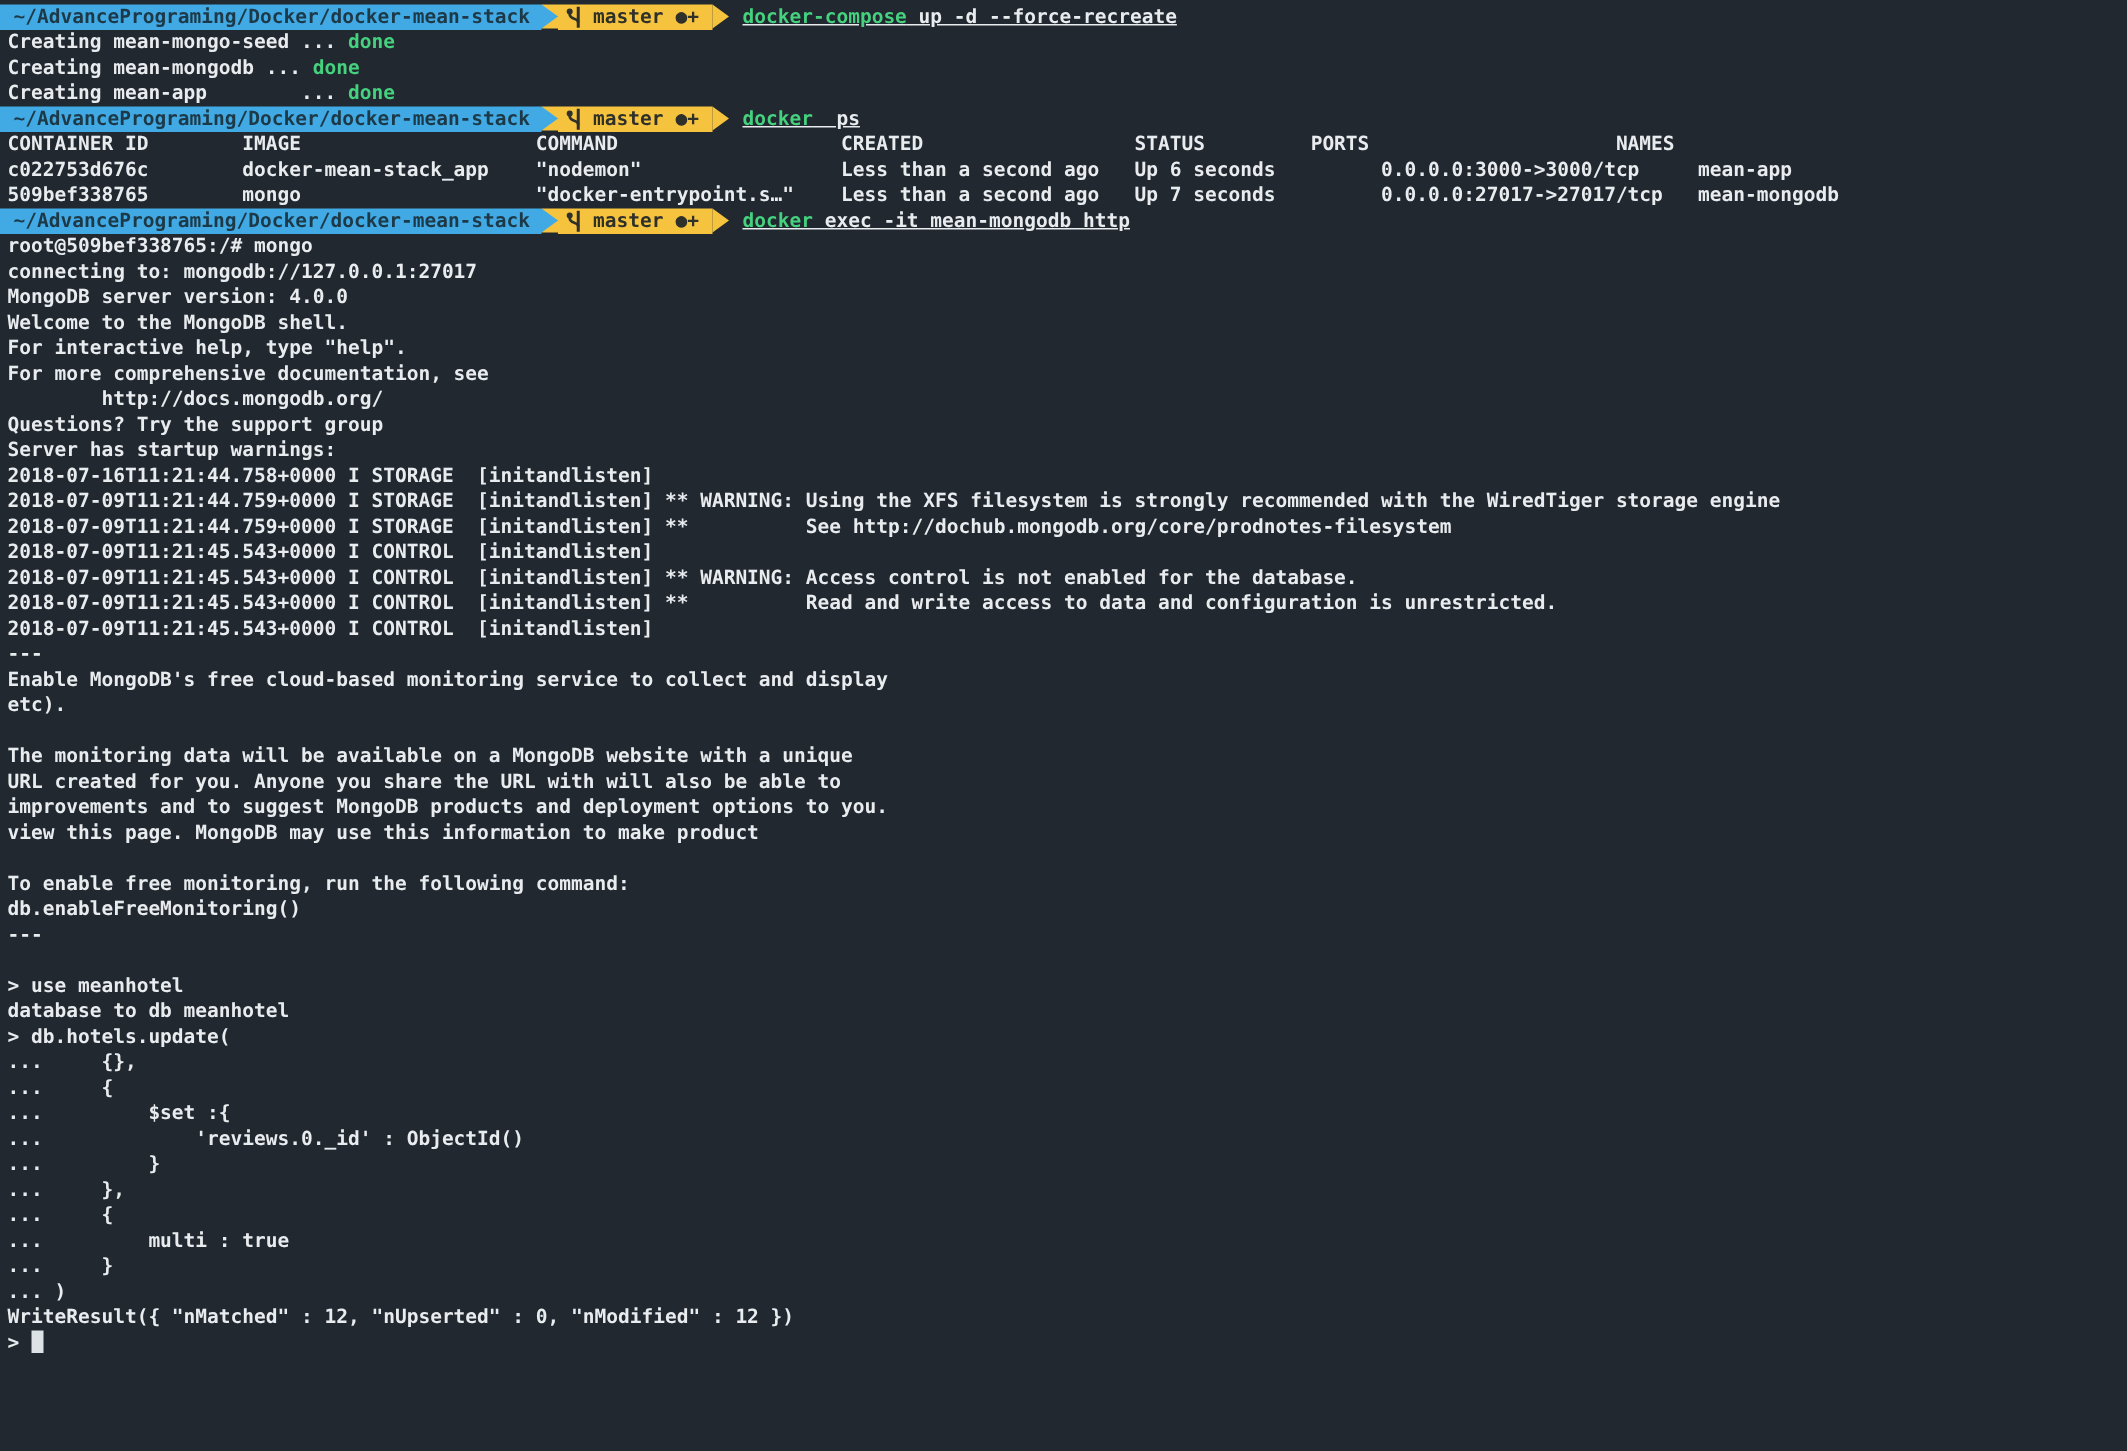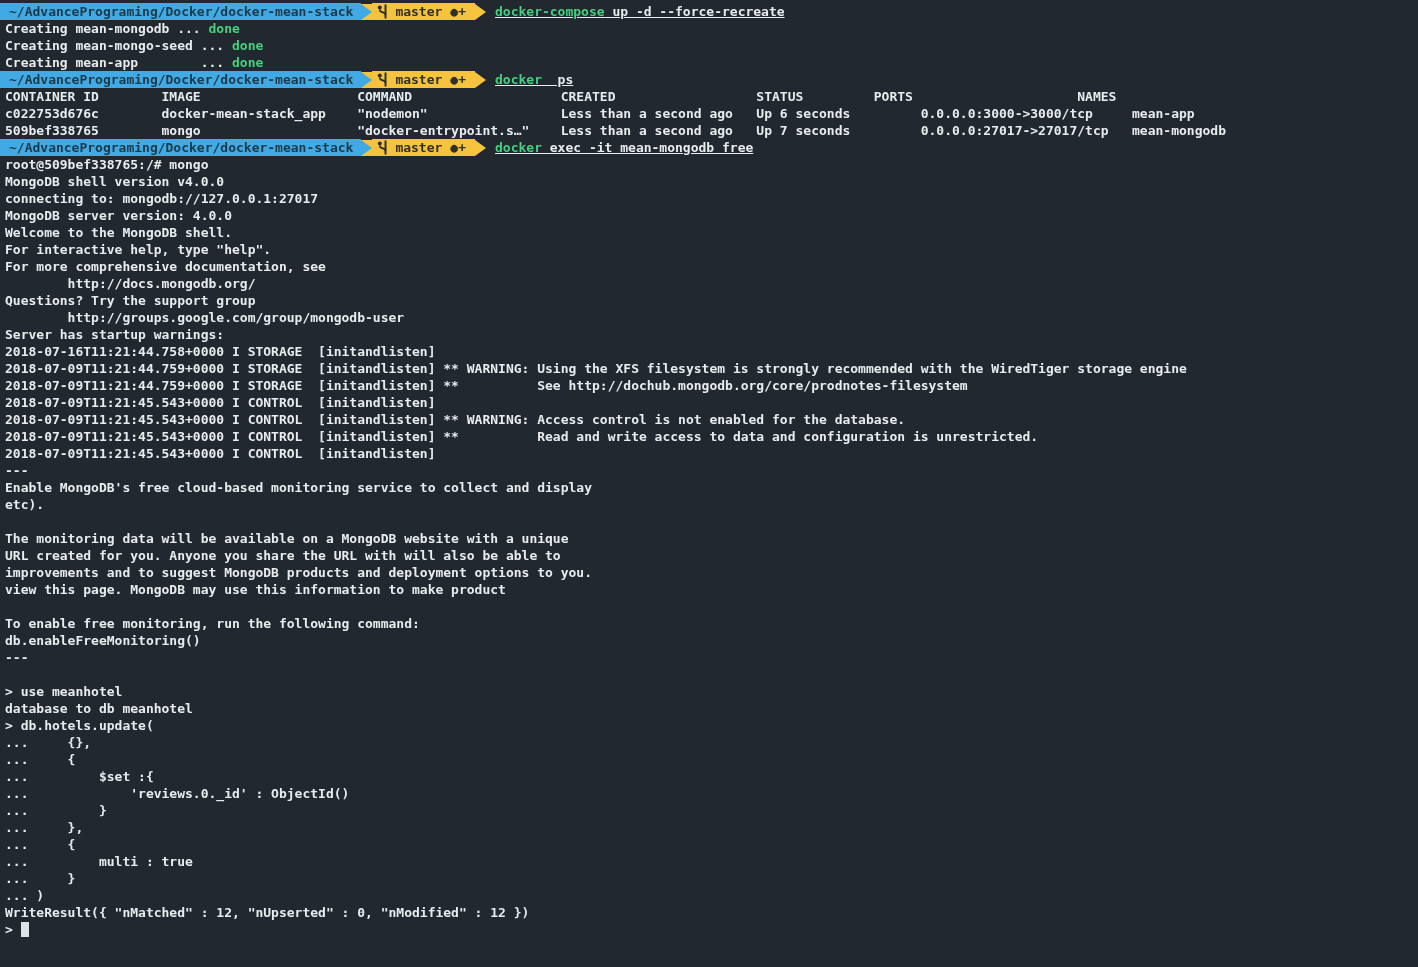--- a/index.html
+++ b/index.html
@@ -18,7 +18,7 @@
     font:bold 13px/17px "DejaVu Sans Mono","Liberation Mono",monospace;
     color:var(--fg); padding-left:5px;
   }
-  .prompt-line{display:flex; align-items:flex-end; padding-left:0;}
+  .prompt-line{display:flex; align-items:flex-start; padding-left:0;}
   .seg{display:flex; align-items:center; height:17px;}
   .seg-blue{background:var(--blue); color:var(--ink-blue); padding:0 8px 0 9px;}
   .seg-yellow{background:var(--yellow); color:var(--ink-yellow); padding:0 9px 0 5px;}

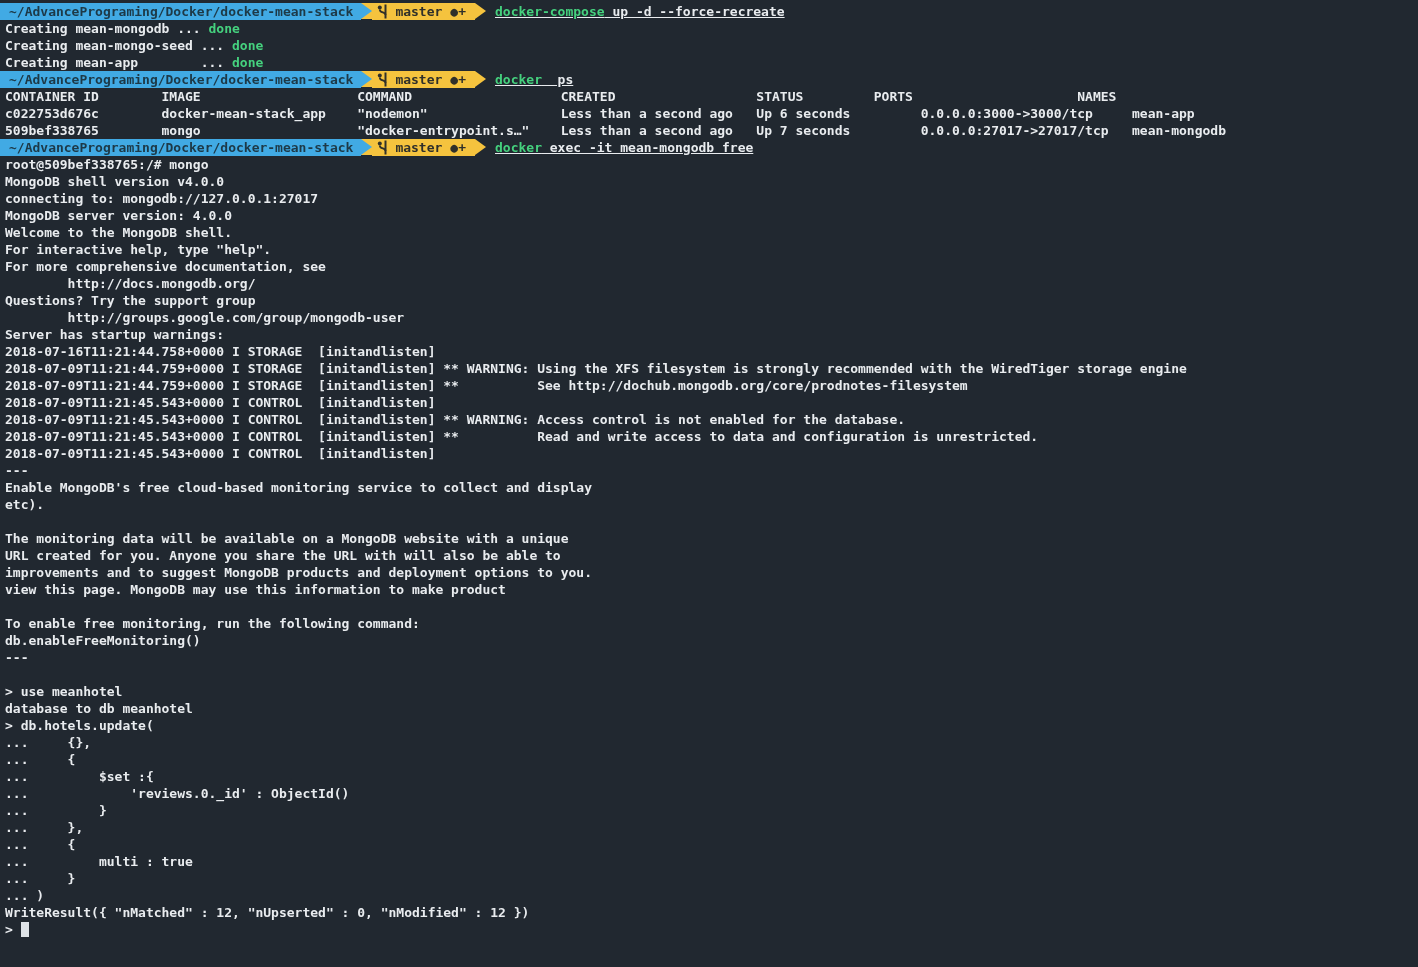--- a/index.html
+++ b/index.html
@@ -46,8 +46,8 @@
               <circle cx="2.8" cy="3.6" r="2" fill="currentColor"></circle>
               <path d="M2.8 5.4 C2.8 9.5 8.5 7.5 8.5 11" fill="none" stroke="currentColor" stroke-width="1.8"></path>
             </svg></span><span class="branch-name">master</span><span>●+</span></div><div class="arrow2"></div><span class="cmd"><span class="s-green">docker-compose</span><span class="s-plain"> up -d --force-recreate</span></span></div>
+      <div class="line"><span class="s-plain">Creating mean-mongo-seed ... </span><span class="s-green">done</span></div>
       <div class="line"><span class="s-plain">Creating mean-mongodb ... </span><span class="s-green">done</span></div>
-      <div class="line"><span class="s-plain">Creating mean-mongo-seed ... </span><span class="s-green">done</span></div>
       <div class="line"><span class="s-plain">Creating mean-app        ... </span><span class="s-green">done</span></div>
       <div class="line prompt-line"><div class="seg seg-blue"><span>~/AdvancePrograming/Docker/docker-mean-stack</span></div><div class="arrow1"></div><div class="seg seg-yellow"><span class="git-icon"><svg width="12" height="15" viewBox="0 0 12 15">
               <line x1="8.5" y1="0.5" x2="8.5" y2="14.5" stroke="currentColor" stroke-width="2"></line>

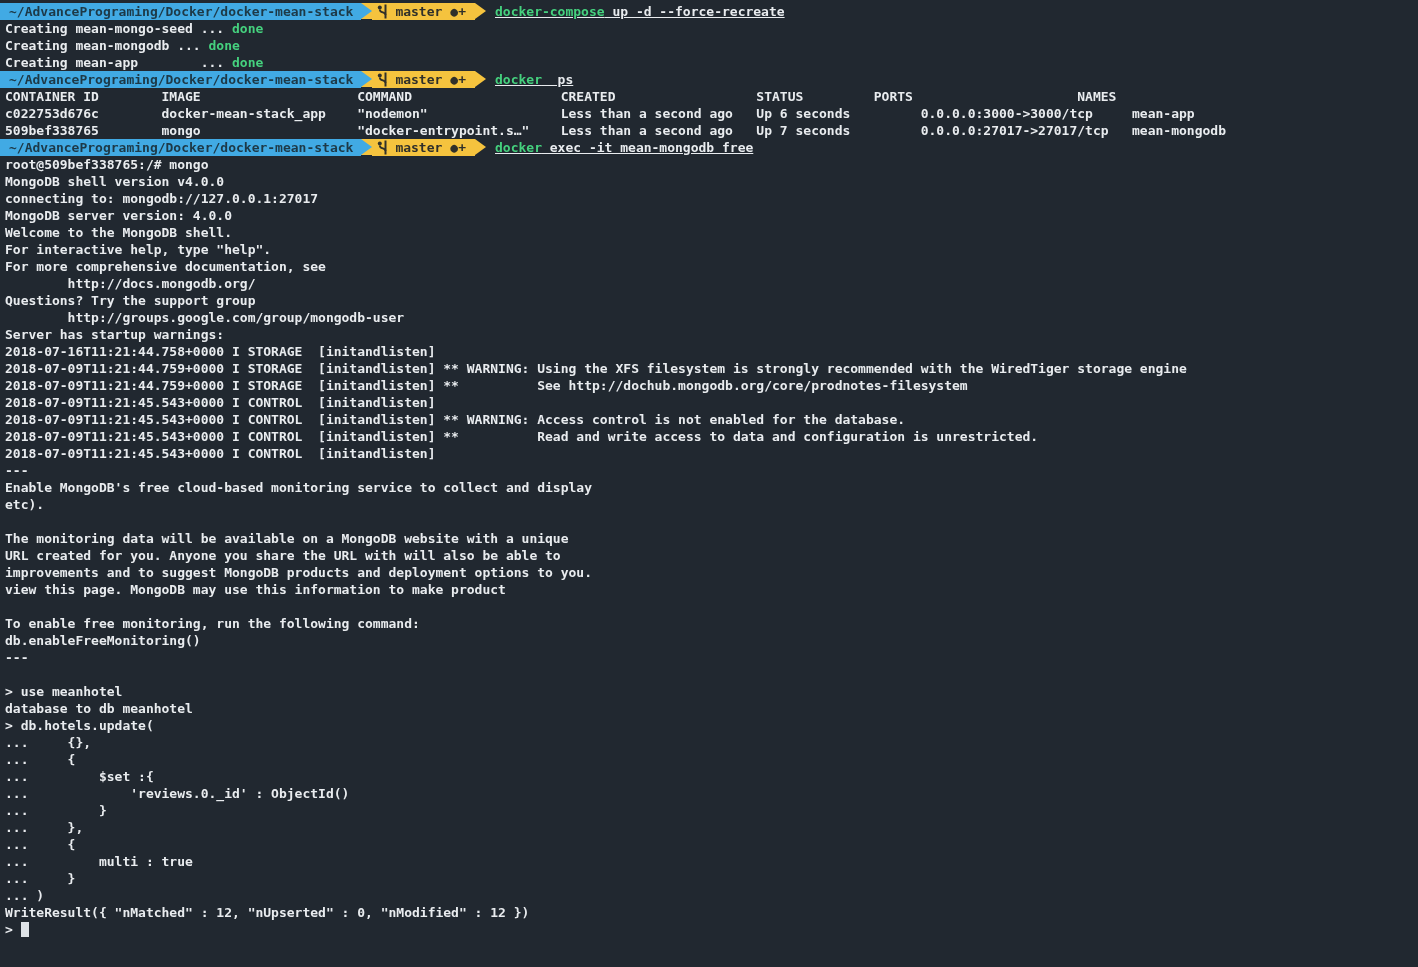--- a/index.html
+++ b/index.html
@@ -61,7 +61,7 @@
               <line x1="8.5" y1="0.5" x2="8.5" y2="14.5" stroke="currentColor" stroke-width="2"></line>
               <circle cx="2.8" cy="3.6" r="2" fill="currentColor"></circle>
               <path d="M2.8 5.4 C2.8 9.5 8.5 7.5 8.5 11" fill="none" stroke="currentColor" stroke-width="1.8"></path>
-            </svg></span><span class="branch-name">master</span><span>●+</span></div><div class="arrow2"></div><span class="cmd"><span class="s-green">docker</span><span class="s-plain"> exec -it mean-mongodb free</span></span></div>
+            </svg></span><span class="branch-name">master</span><span>●+</span></div><div class="arrow2"></div><span class="cmd"><span class="s-green">docker</span><span class="s-plain"> exec -it mean-mongodb http</span></span></div>
       <div class="line"><span class="s-plain">root@509bef338765:/# mongo</span></div>
       <div class="line"><span class="s-plain">MongoDB shell version v4.0.0</span></div>
       <div class="line"><span class="s-plain">connecting to: mongodb://127.0.0.1:27017</span></div>

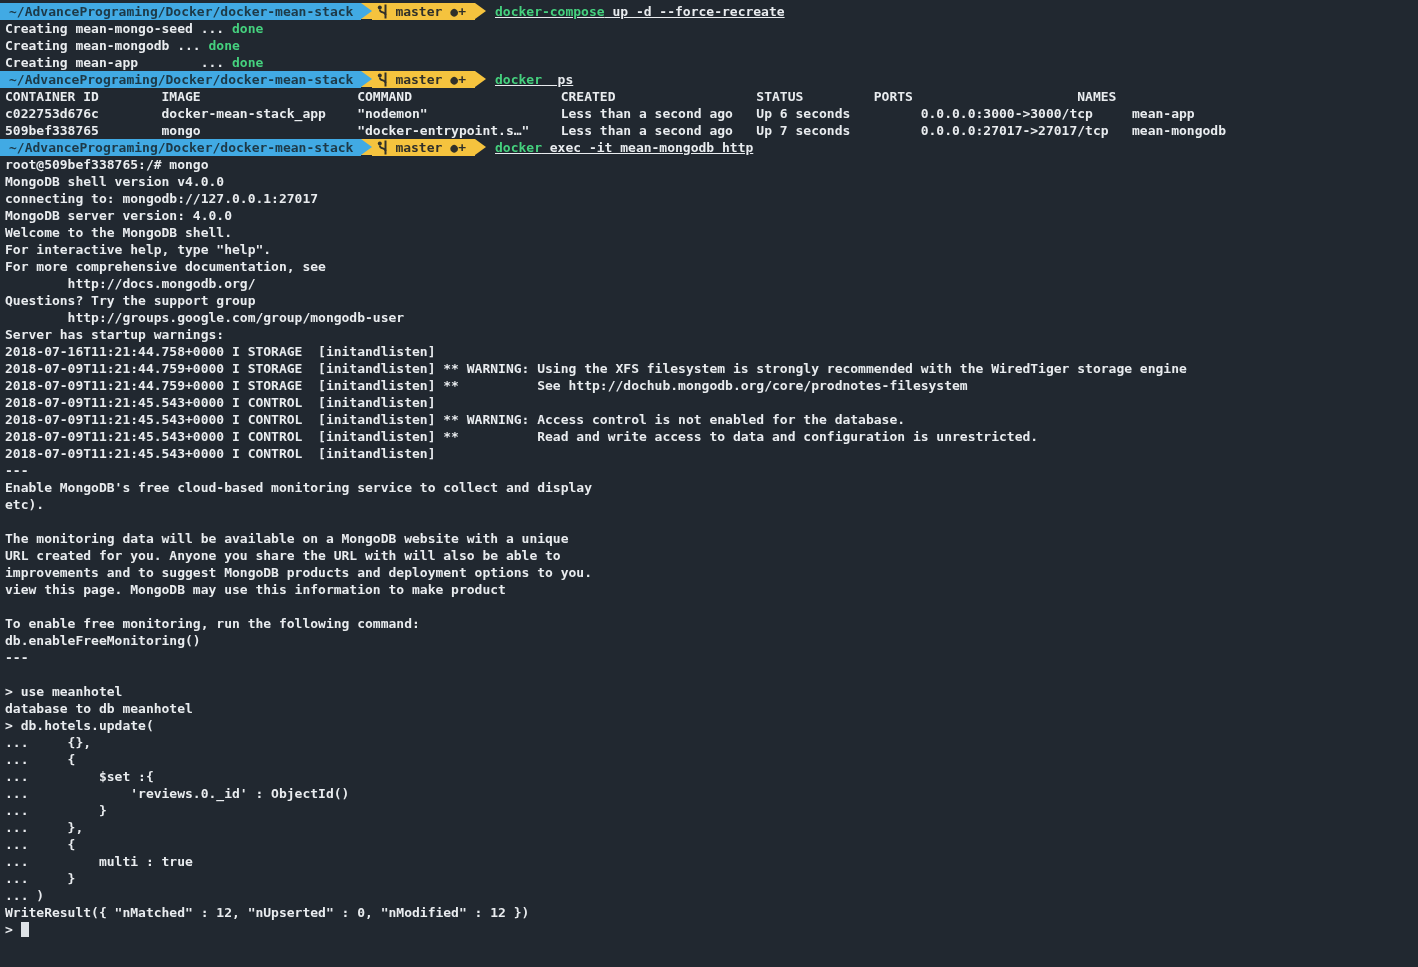--- a/index.html
+++ b/index.html
@@ -63,7 +63,6 @@
               <path d="M2.8 5.4 C2.8 9.5 8.5 7.5 8.5 11" fill="none" stroke="currentColor" stroke-width="1.8"></path>
             </svg></span><span class="branch-name">master</span><span>●+</span></div><div class="arrow2"></div><span class="cmd"><span class="s-green">docker</span><span class="s-plain"> exec -it mean-mongodb http</span></span></div>
       <div class="line"><span class="s-plain">root@509bef338765:/# mongo</span></div>
-      <div class="line"><span class="s-plain">MongoDB shell version v4.0.0</span></div>
       <div class="line"><span class="s-plain">connecting to: mongodb://127.0.0.1:27017</span></div>
       <div class="line"><span class="s-plain">MongoDB server version: 4.0.0</span></div>
       <div class="line"><span class="s-plain">Welcome to the MongoDB shell.</span></div>

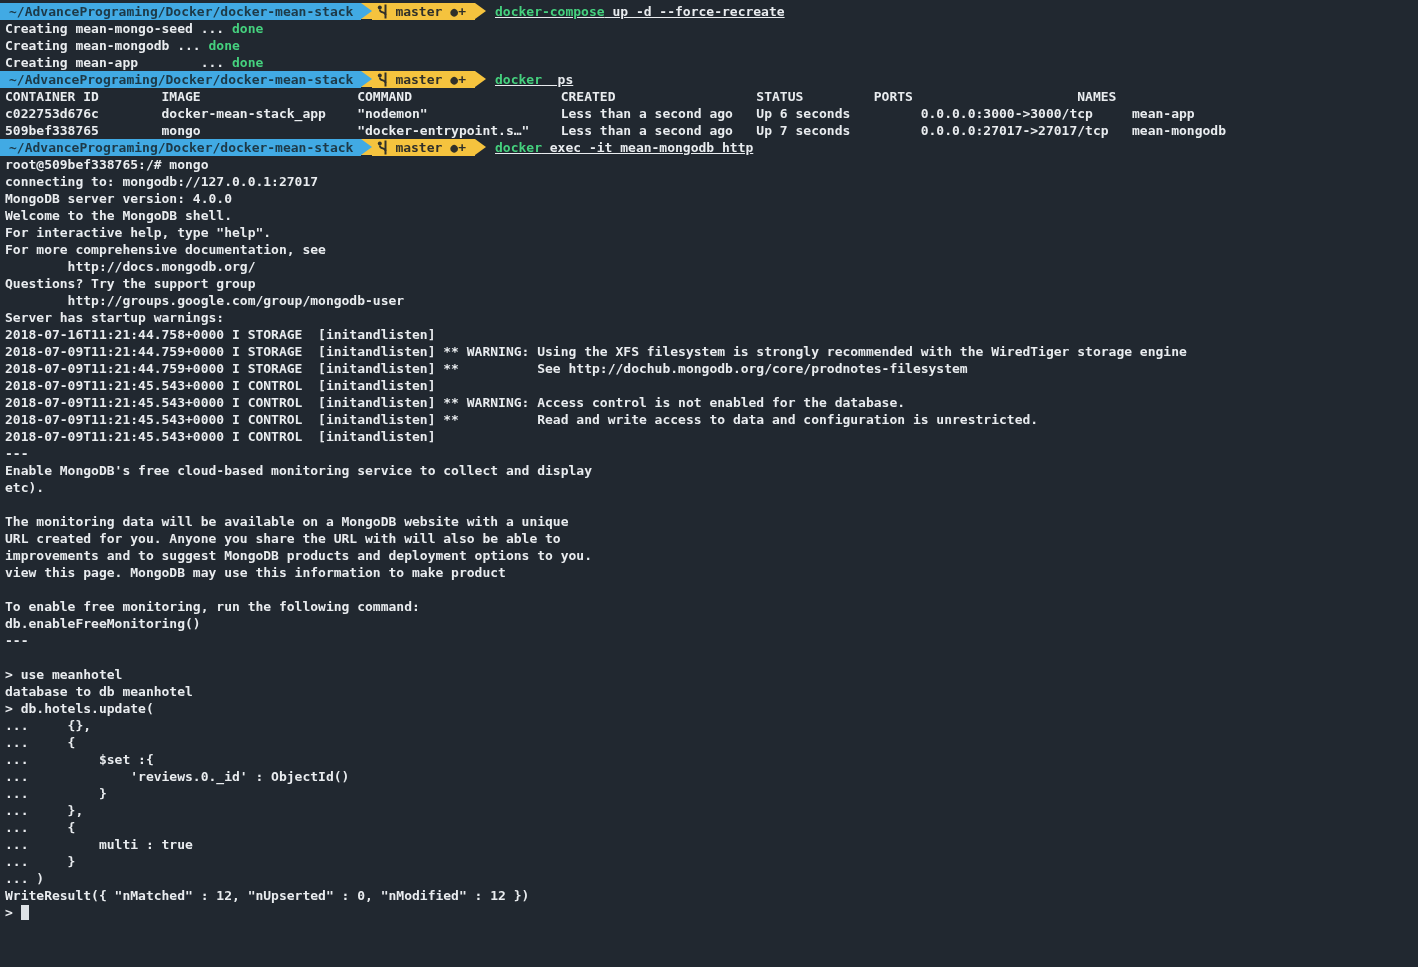--- a/index.html
+++ b/index.html
@@ -70,7 +70,6 @@
       <div class="line"><span class="s-plain">For more comprehensive documentation, see</span></div>
       <div class="line"><span class="s-plain">        http://docs.mongodb.org/</span></div>
       <div class="line"><span class="s-plain">Questions? Try the support group</span></div>
-      <div class="line"><span class="s-plain">        http://groups.google.com/group/mongodb-user</span></div>
       <div class="line"><span class="s-plain">Server has startup warnings:</span></div>
       <div class="line"><span class="s-plain">2018-07-16T11:21:44.758+0000 I STORAGE  [initandlisten]</span></div>
       <div class="line"><span class="s-plain">2018-07-09T11:21:44.759+0000 I STORAGE  [initandlisten] ** WARNING: Using the XFS filesystem is strongly recommended with the WiredTiger storage engine</span></div>

